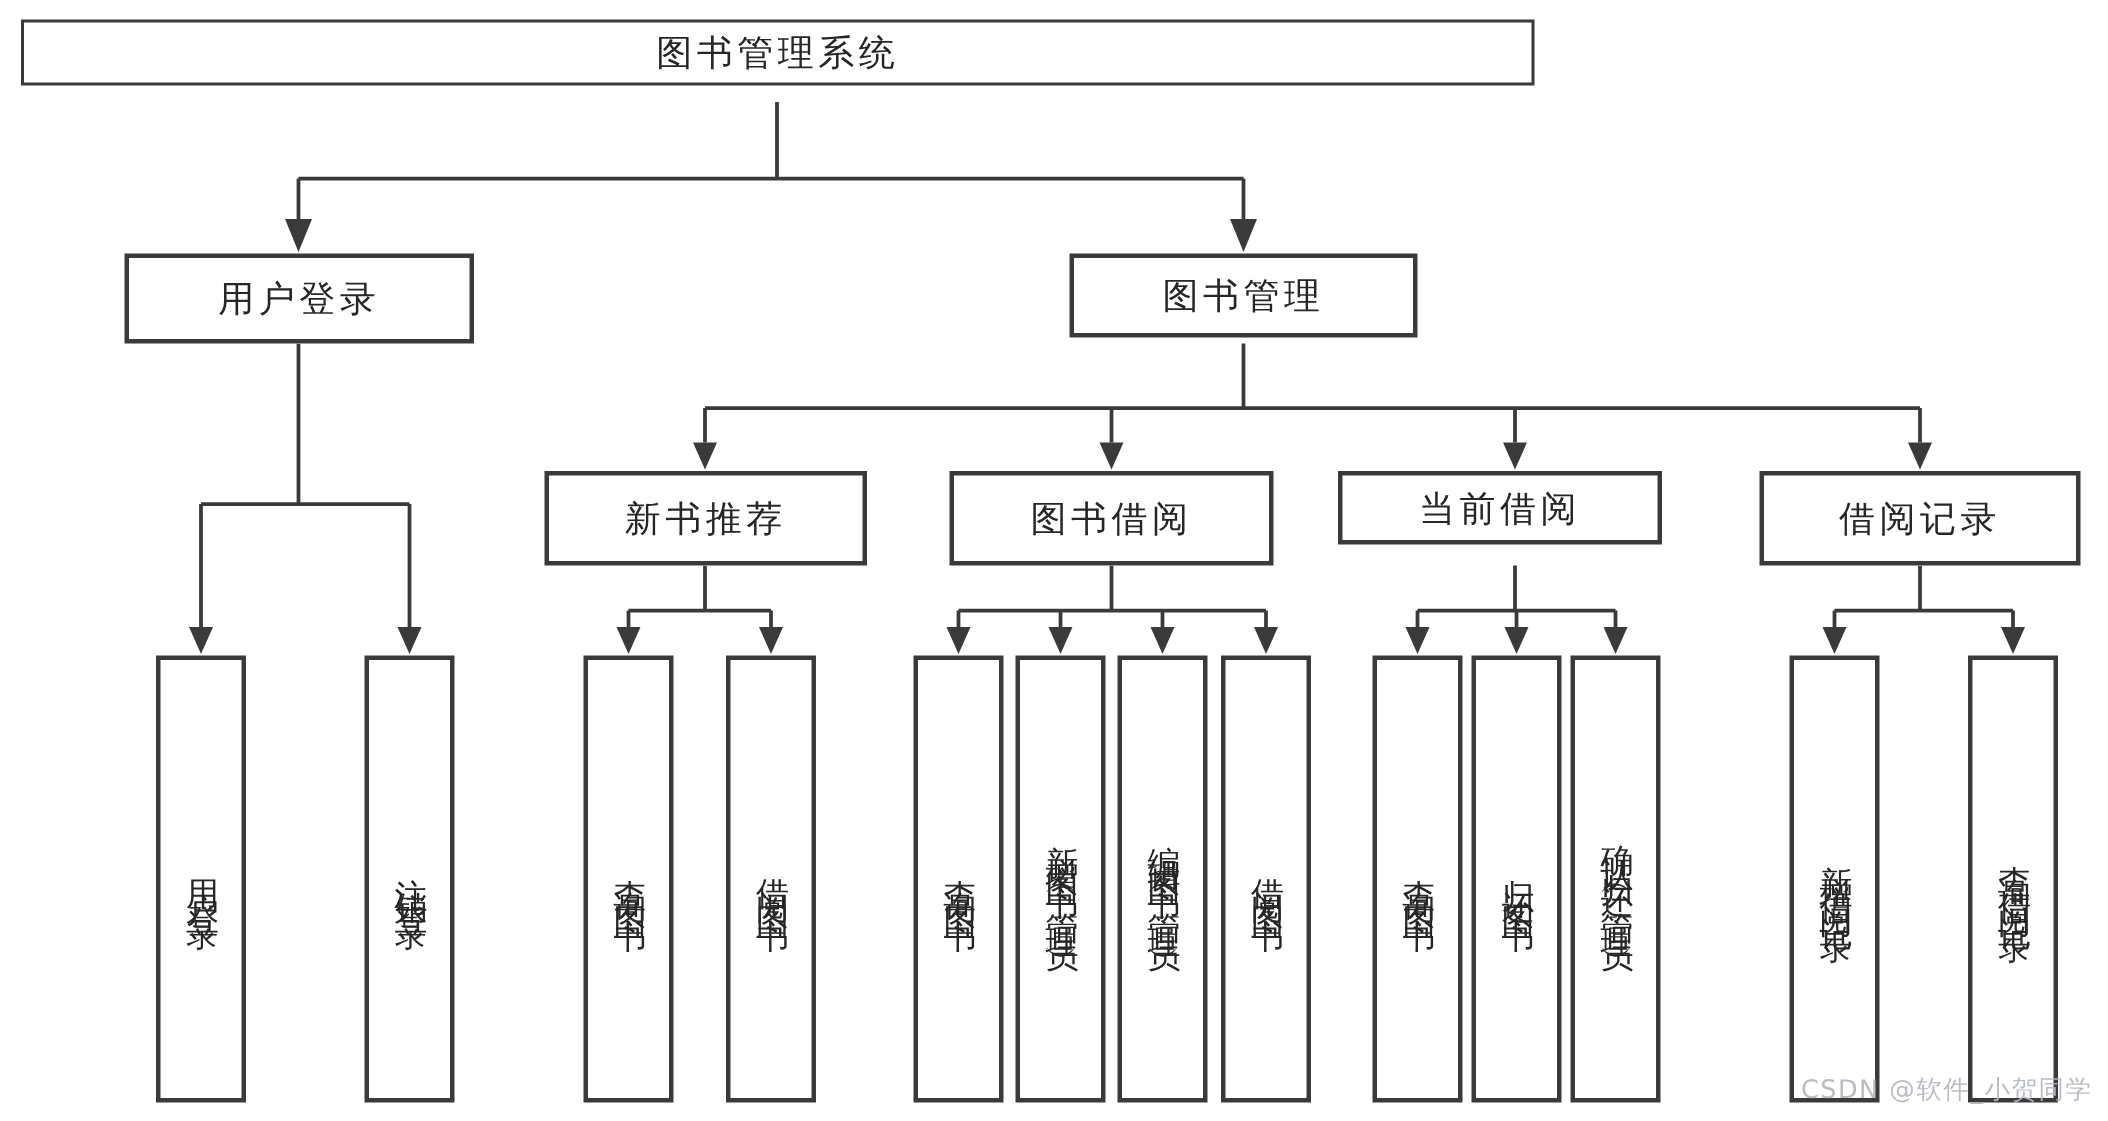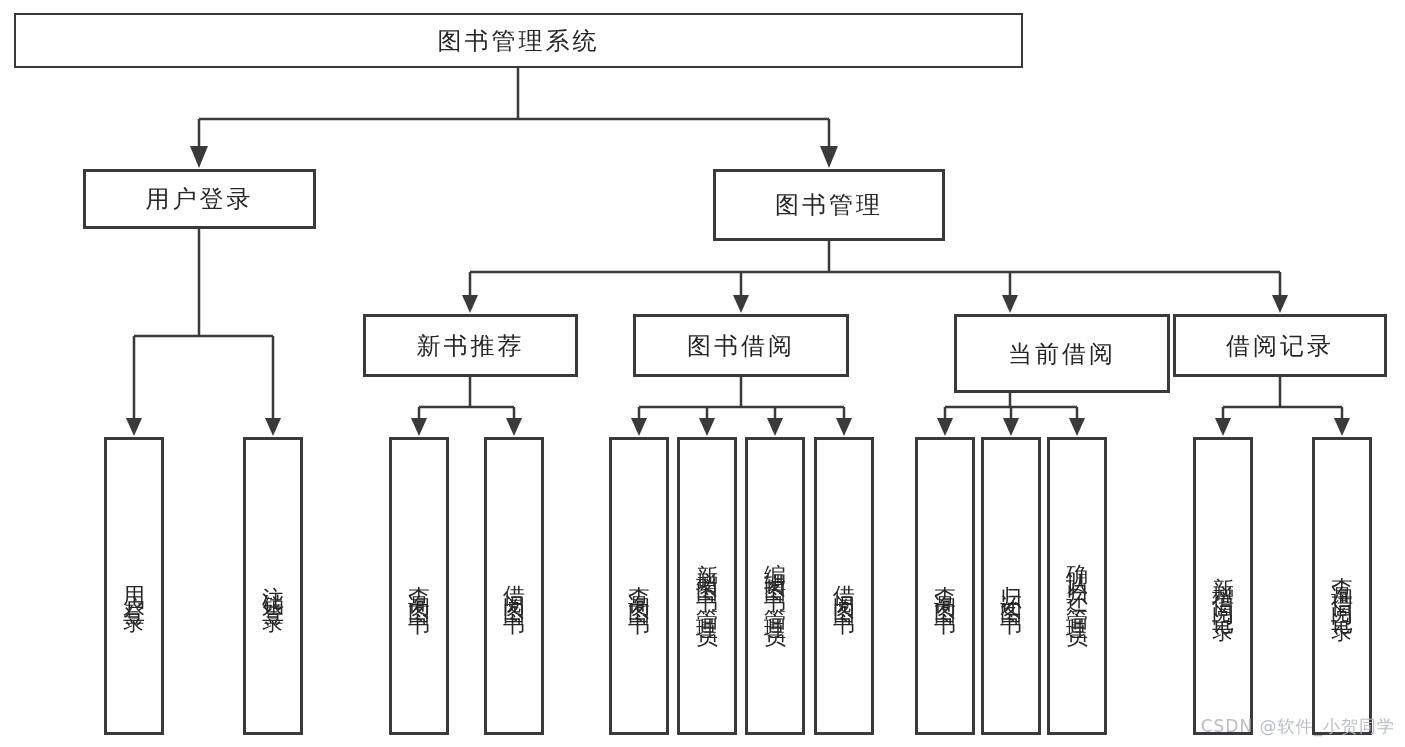--- a/index.html
+++ b/index.html
@@ -94,7 +94,7 @@
     <polygon fill="#3a3a3a" points="1342,436 1334,418 1350,418"></polygon>
   </svg>
 
-  <div class="box thin" style="left:14px;top:13px;width:1009px;height:55px">
+  <div class="box thin" style="left:14px;top:13px;width:1009px;height:44px">
     <span class="lbl">图书管理系统</span>
   </div>
 

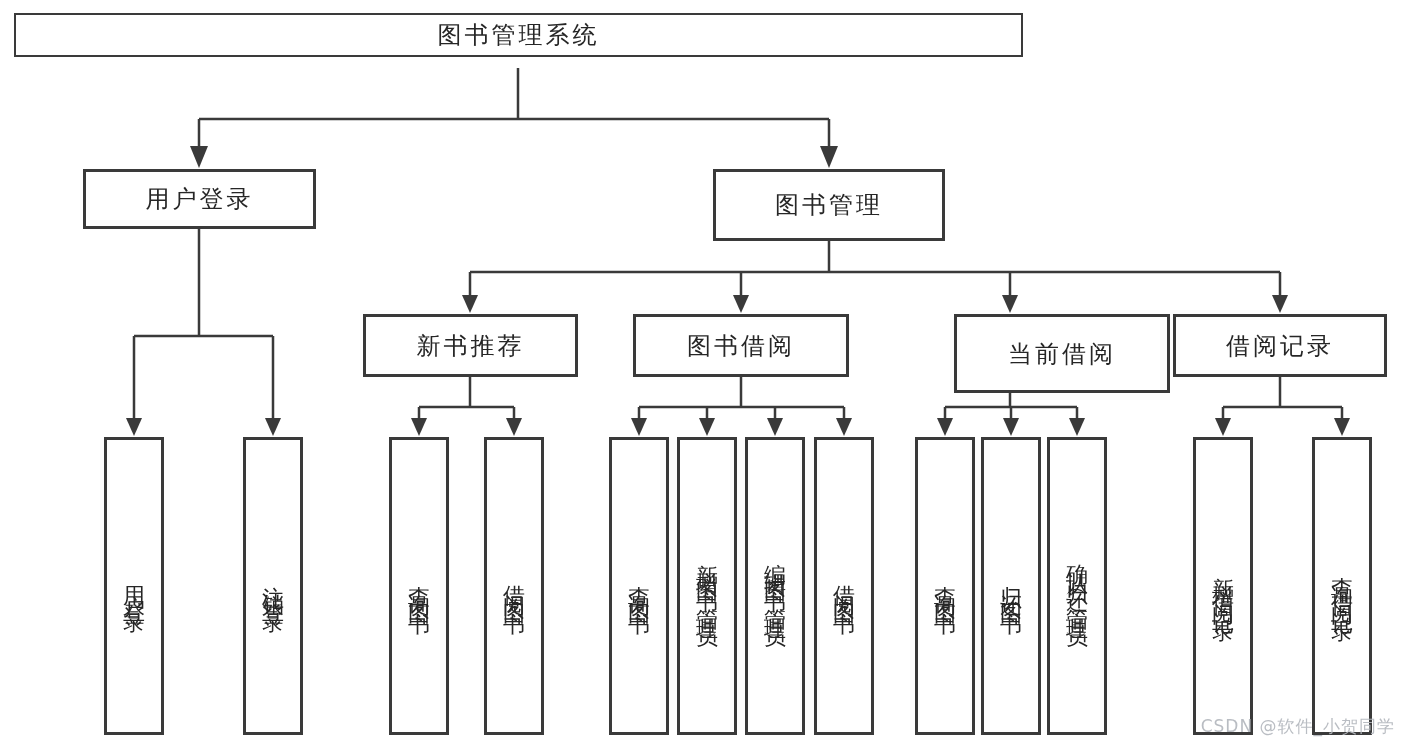--- a/index.html
+++ b/index.html
@@ -101,7 +101,7 @@
   <div class="box" style="left:83px;top:169px;width:233px;height:60px">
     <span class="lbl">用户登录</span>
   </div>
-  <div class="box" style="left:713px;top:169px;width:232px;height:72px">
+  <div class="box" style="left:713px;top:169px;width:232px;height:56px">
     <span class="lbl">图书管理</span>
   </div>
 

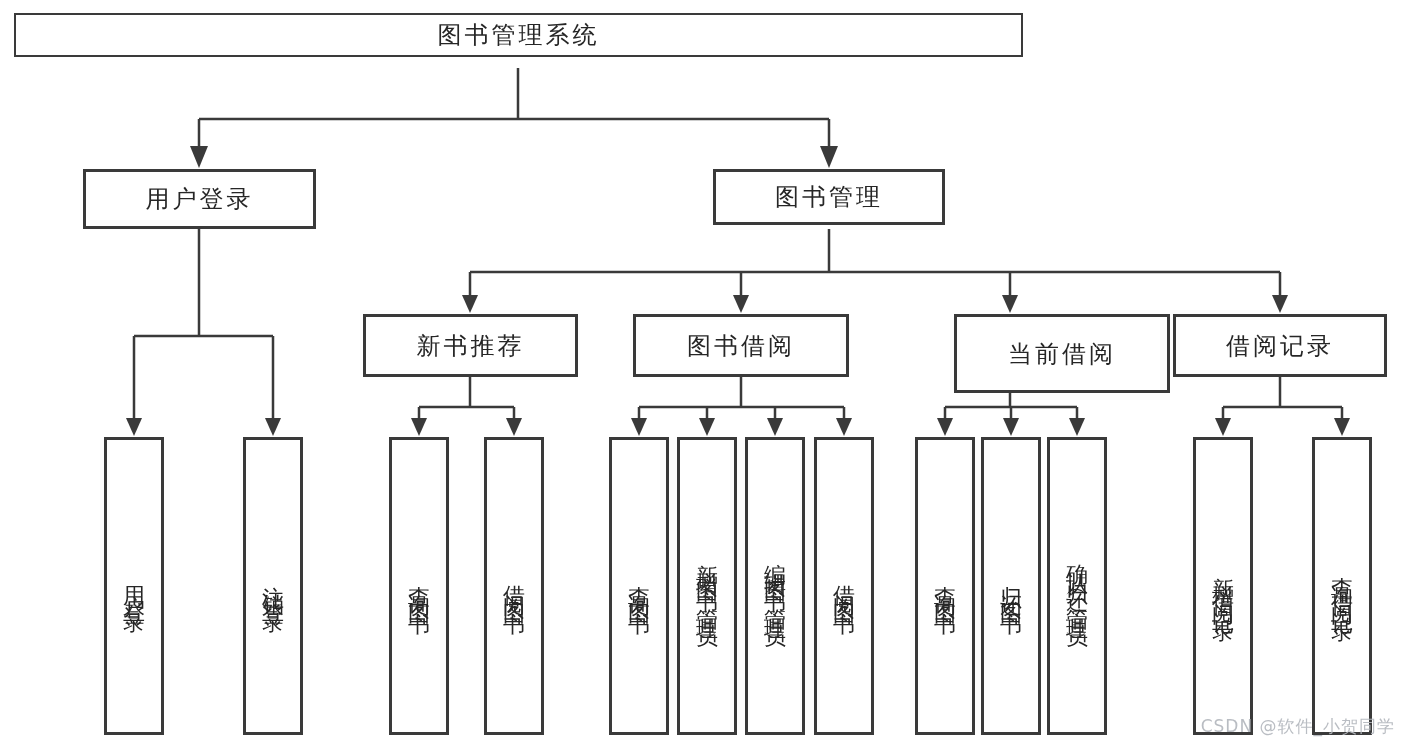--- a/index.html
+++ b/index.html
@@ -111,7 +111,7 @@
   <div class="box" style="left:633px;top:314px;width:216px;height:63px">
     <span class="lbl">图书借阅</span>
   </div>
-  <div class="box" style="left:954px;top:314px;width:216px;height:79px">
+  <div class="box" style="left:892px;top:314px;width:216px;height:49px">
     <span class="lbl">当前借阅</span>
   </div>
   <div class="box" style="left:1173px;top:314px;width:214px;height:63px">

